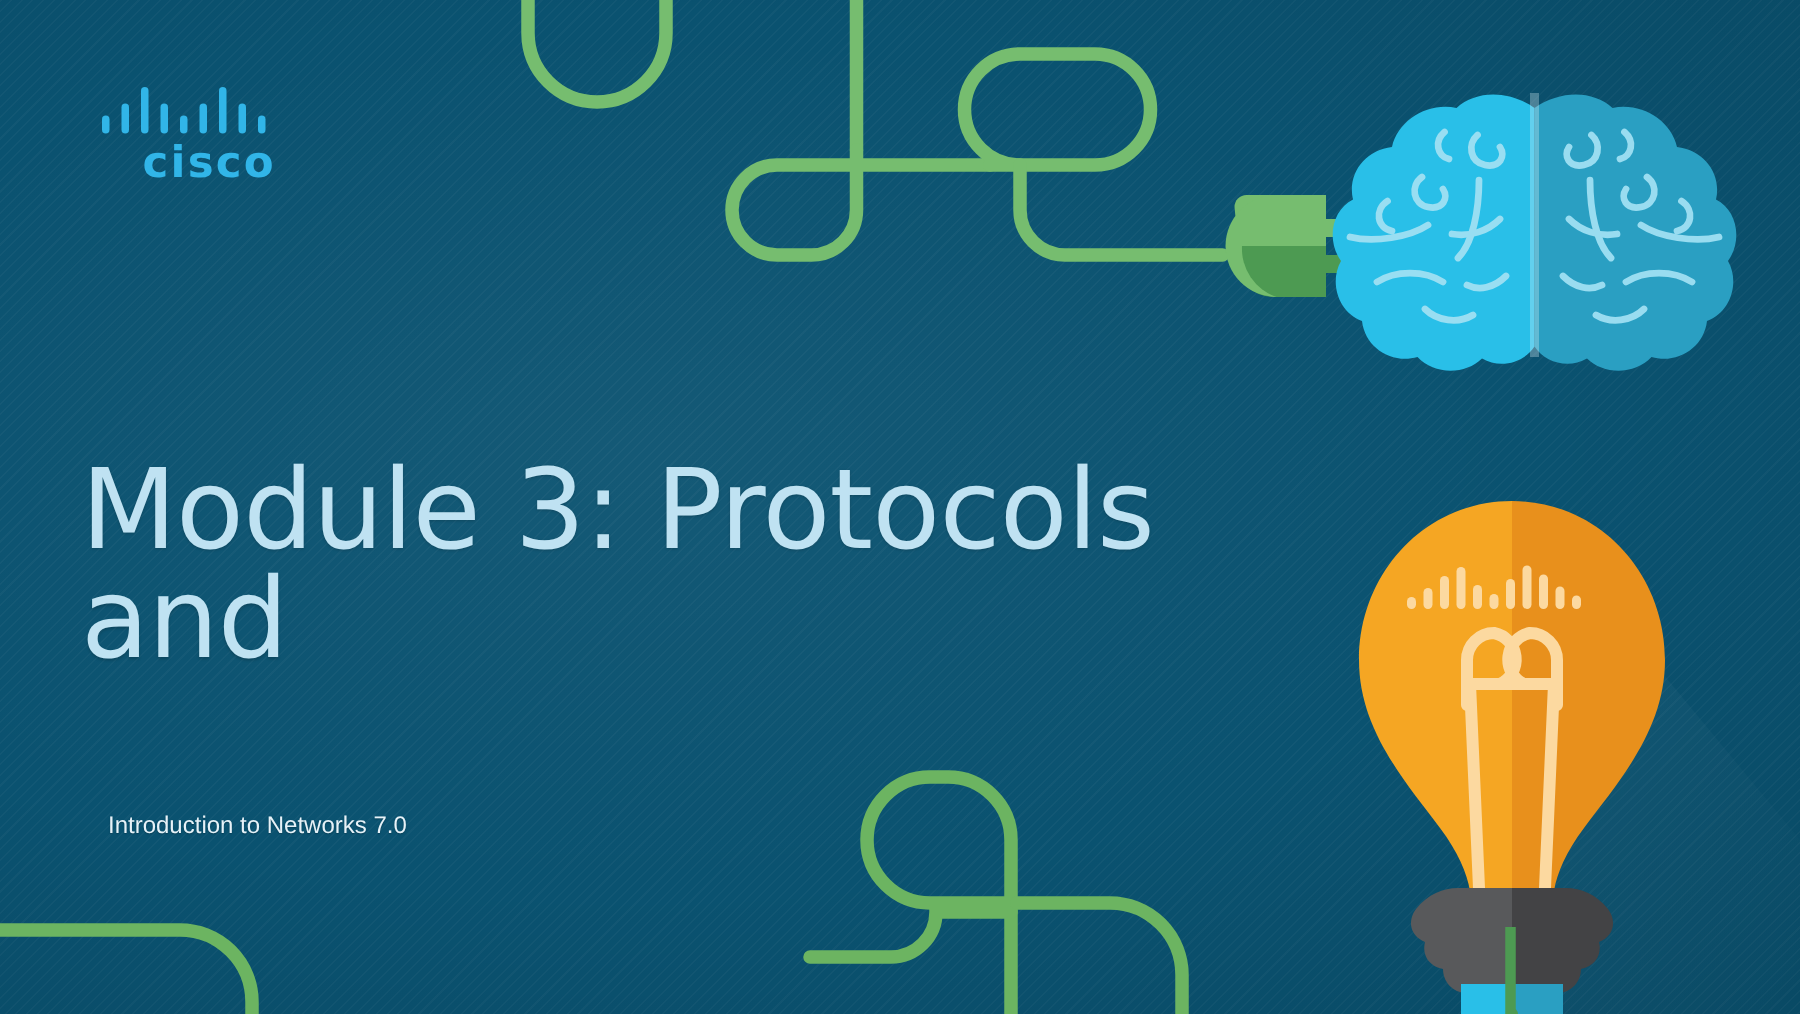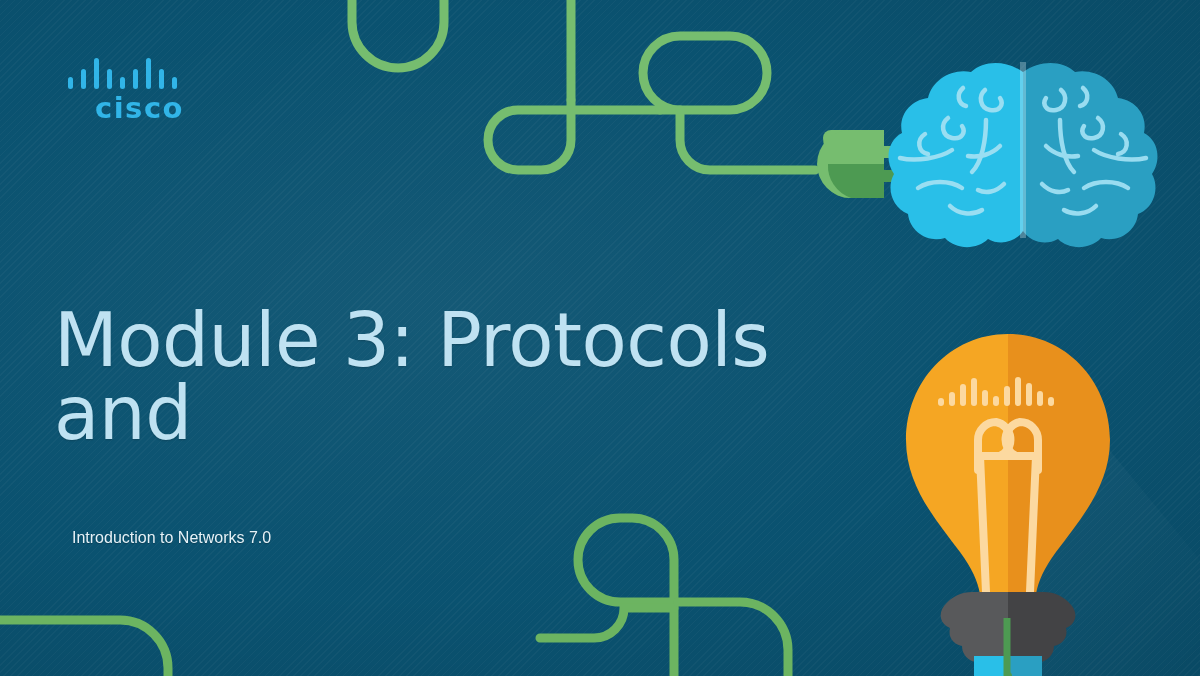--- a/index.html
+++ b/index.html
@@ -89,7 +89,7 @@
   
   .subtitle-block {
     position:absolute;
-    left:72px; top:528px;
+    left:72px; top:541px;
     width:420px;
     z-index:6;
   }

